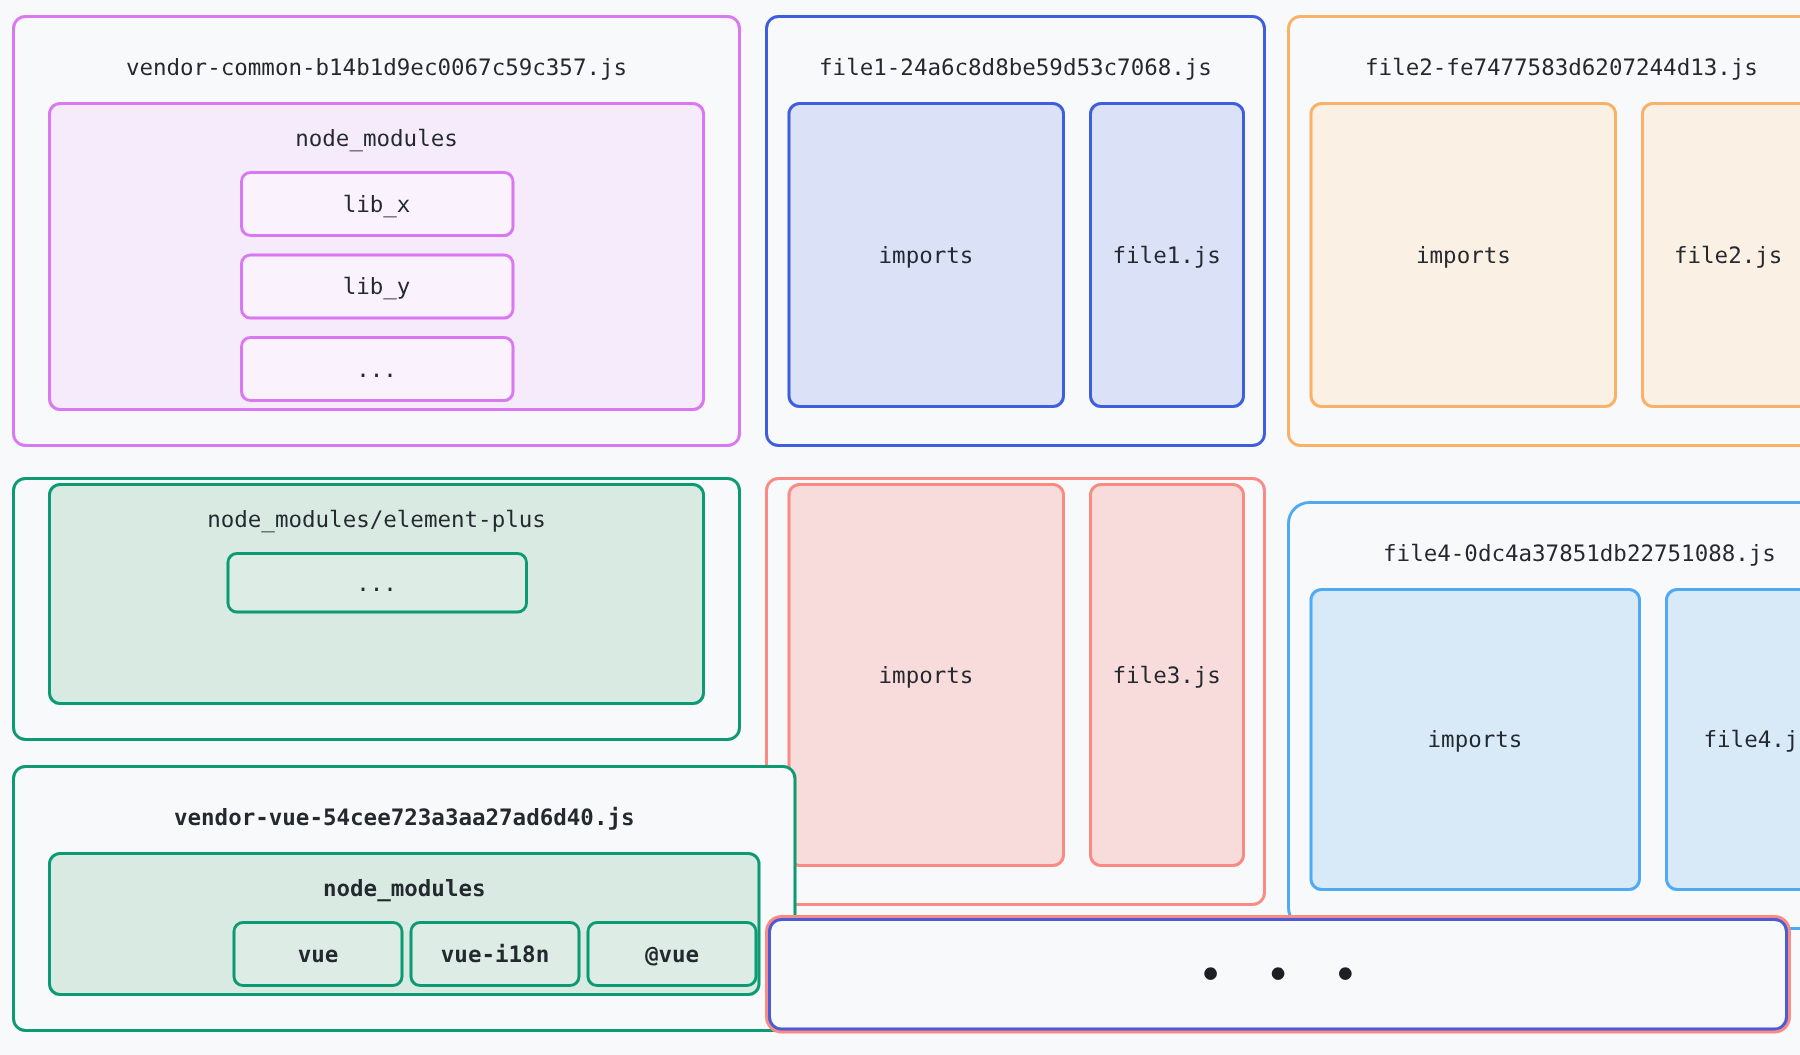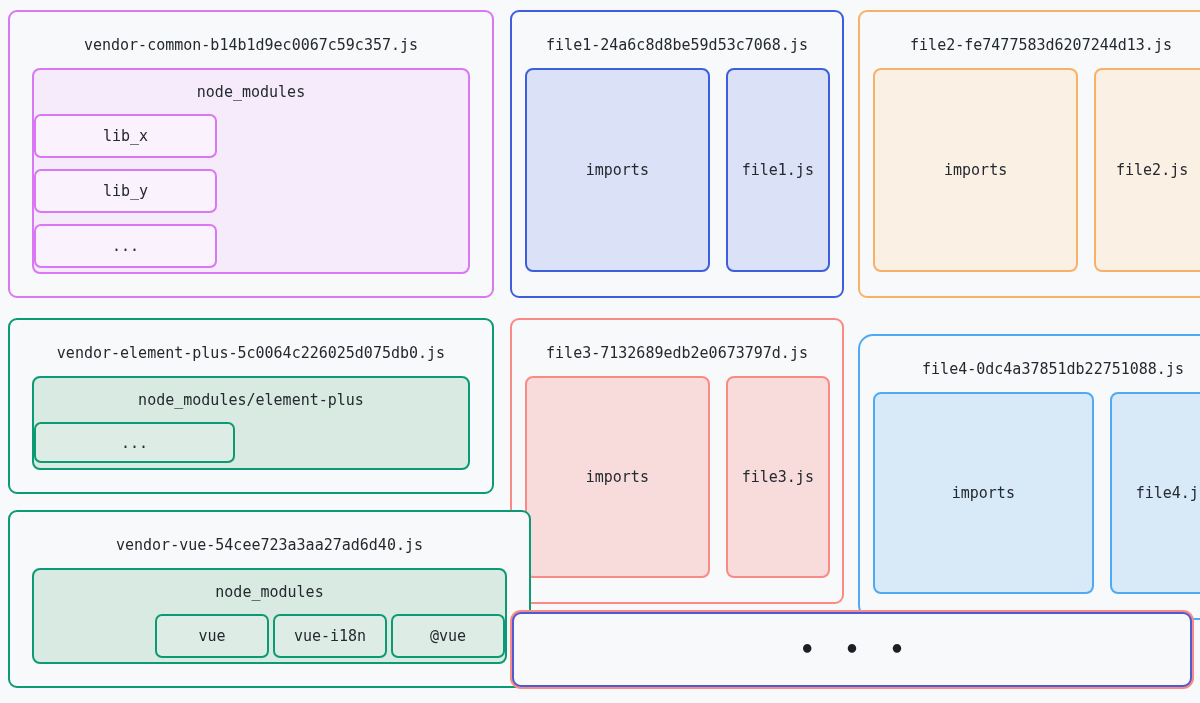--- a/index.html
+++ b/index.html
@@ -84,7 +84,7 @@
     flex: 1;
     display: flex;
     flex-direction: column;
-    align-items: flex-start;
+    align-items: center;
     gap: 11px;
   }
   .items-row {

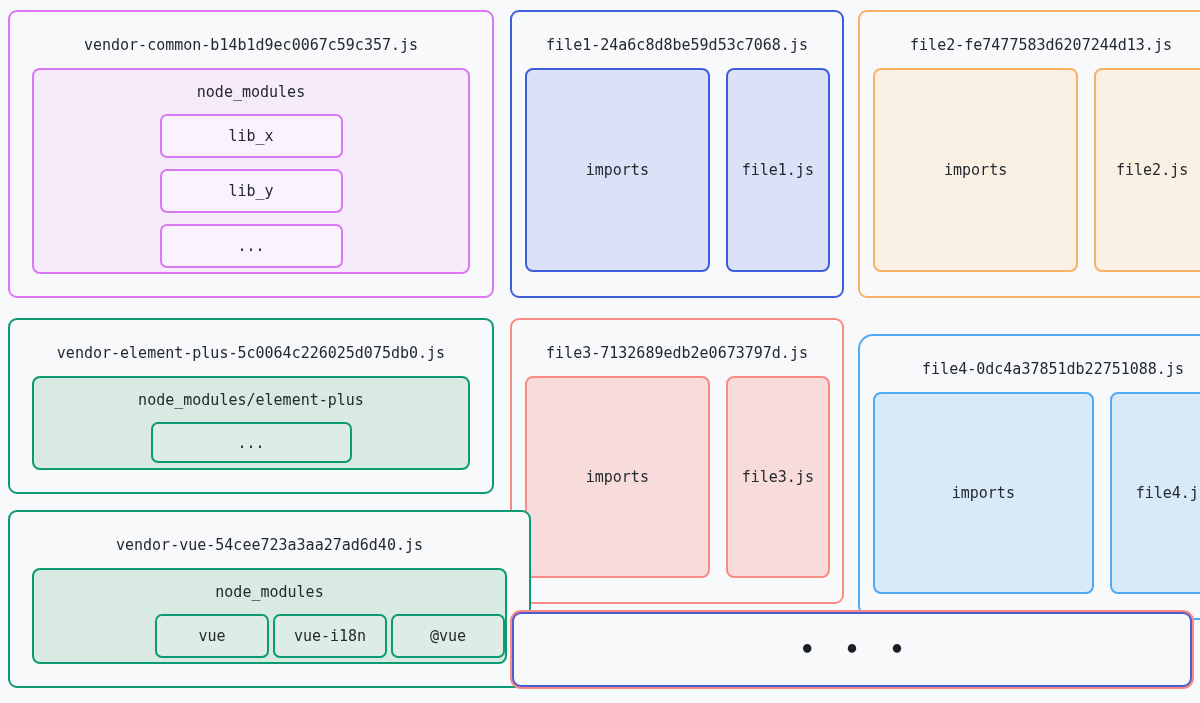--- a/index.html
+++ b/index.html
@@ -189,7 +189,6 @@
   </div>
 
   <div class="panel teal" id="p-element-plus">
-    <div class="panel-title">vendor-element-plus-5c0064c226025d075db0.js</div>
     <div class="vendor-body">
       <div class="group">
         <div class="group-title">node_modules/element-plus</div>

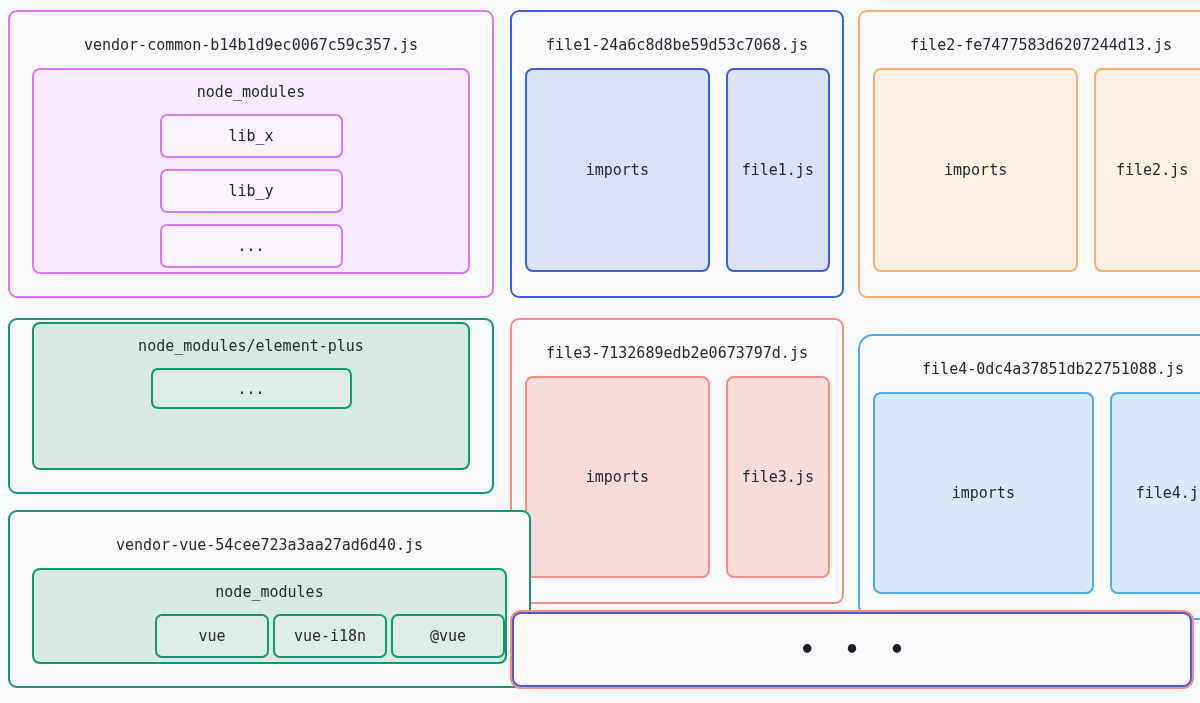--- a/index.html
+++ b/index.html
@@ -200,7 +200,6 @@
   </div>
 
   <div class="panel red" id="p-file3">
-    <div class="panel-title">file3-7132689edb2e0673797d.js</div>
     <div class="file-body">
       <div class="block imports">imports</div>
       <div class="block entry">file3.js</div>

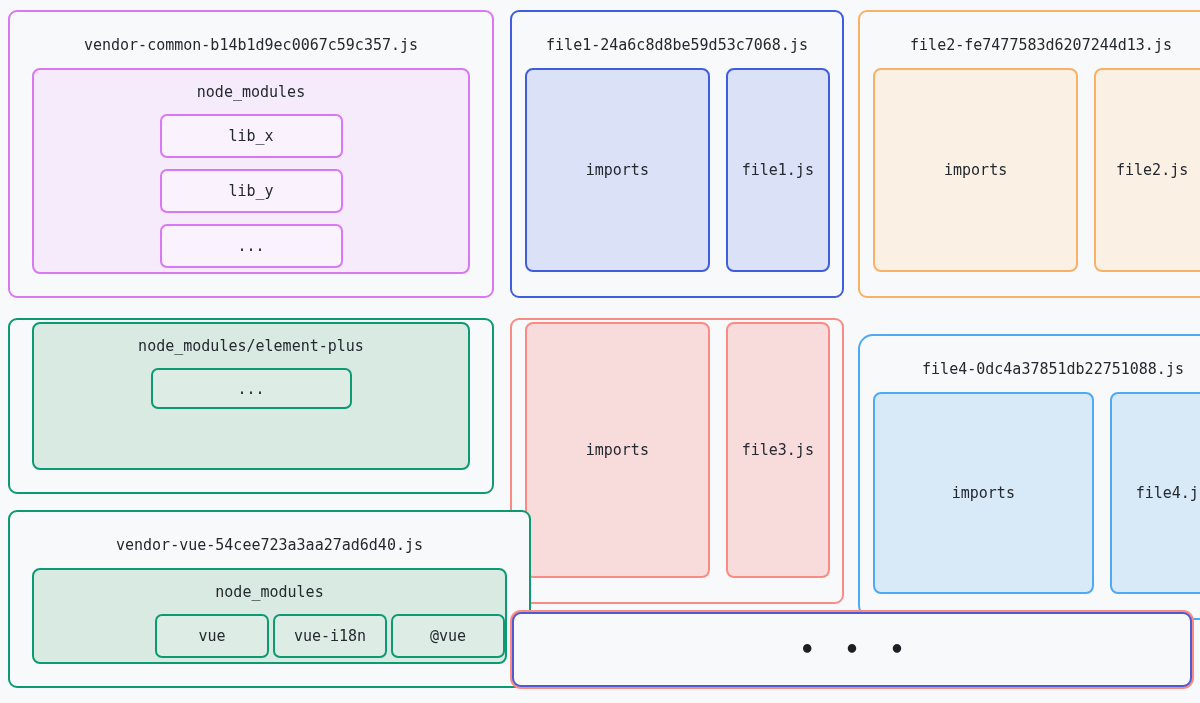--- a/index.html
+++ b/index.html
@@ -150,7 +150,7 @@
   #p-element-plus  { left: 8px;   top: 318px; width: 486px; height: 176px; }
   #p-file3         { left: 510px; top: 318px; width: 334px; height: 286px; }
   #p-file4         { left: 858px; top: 334px; width: 390px; height: 286px; border-radius: 15px; }
-  #p-vendor-vue    { left: 8px;   top: 510px; width: 523px; height: 178px; }
+  #p-vendor-vue    { left: 8px;   top: 510px; width: 523px; height: 178px; font-weight: bold; }
   #p-more          { left: 512px; top: 612px; width: 680px; height: 75px; }
 </style>
 </head>

